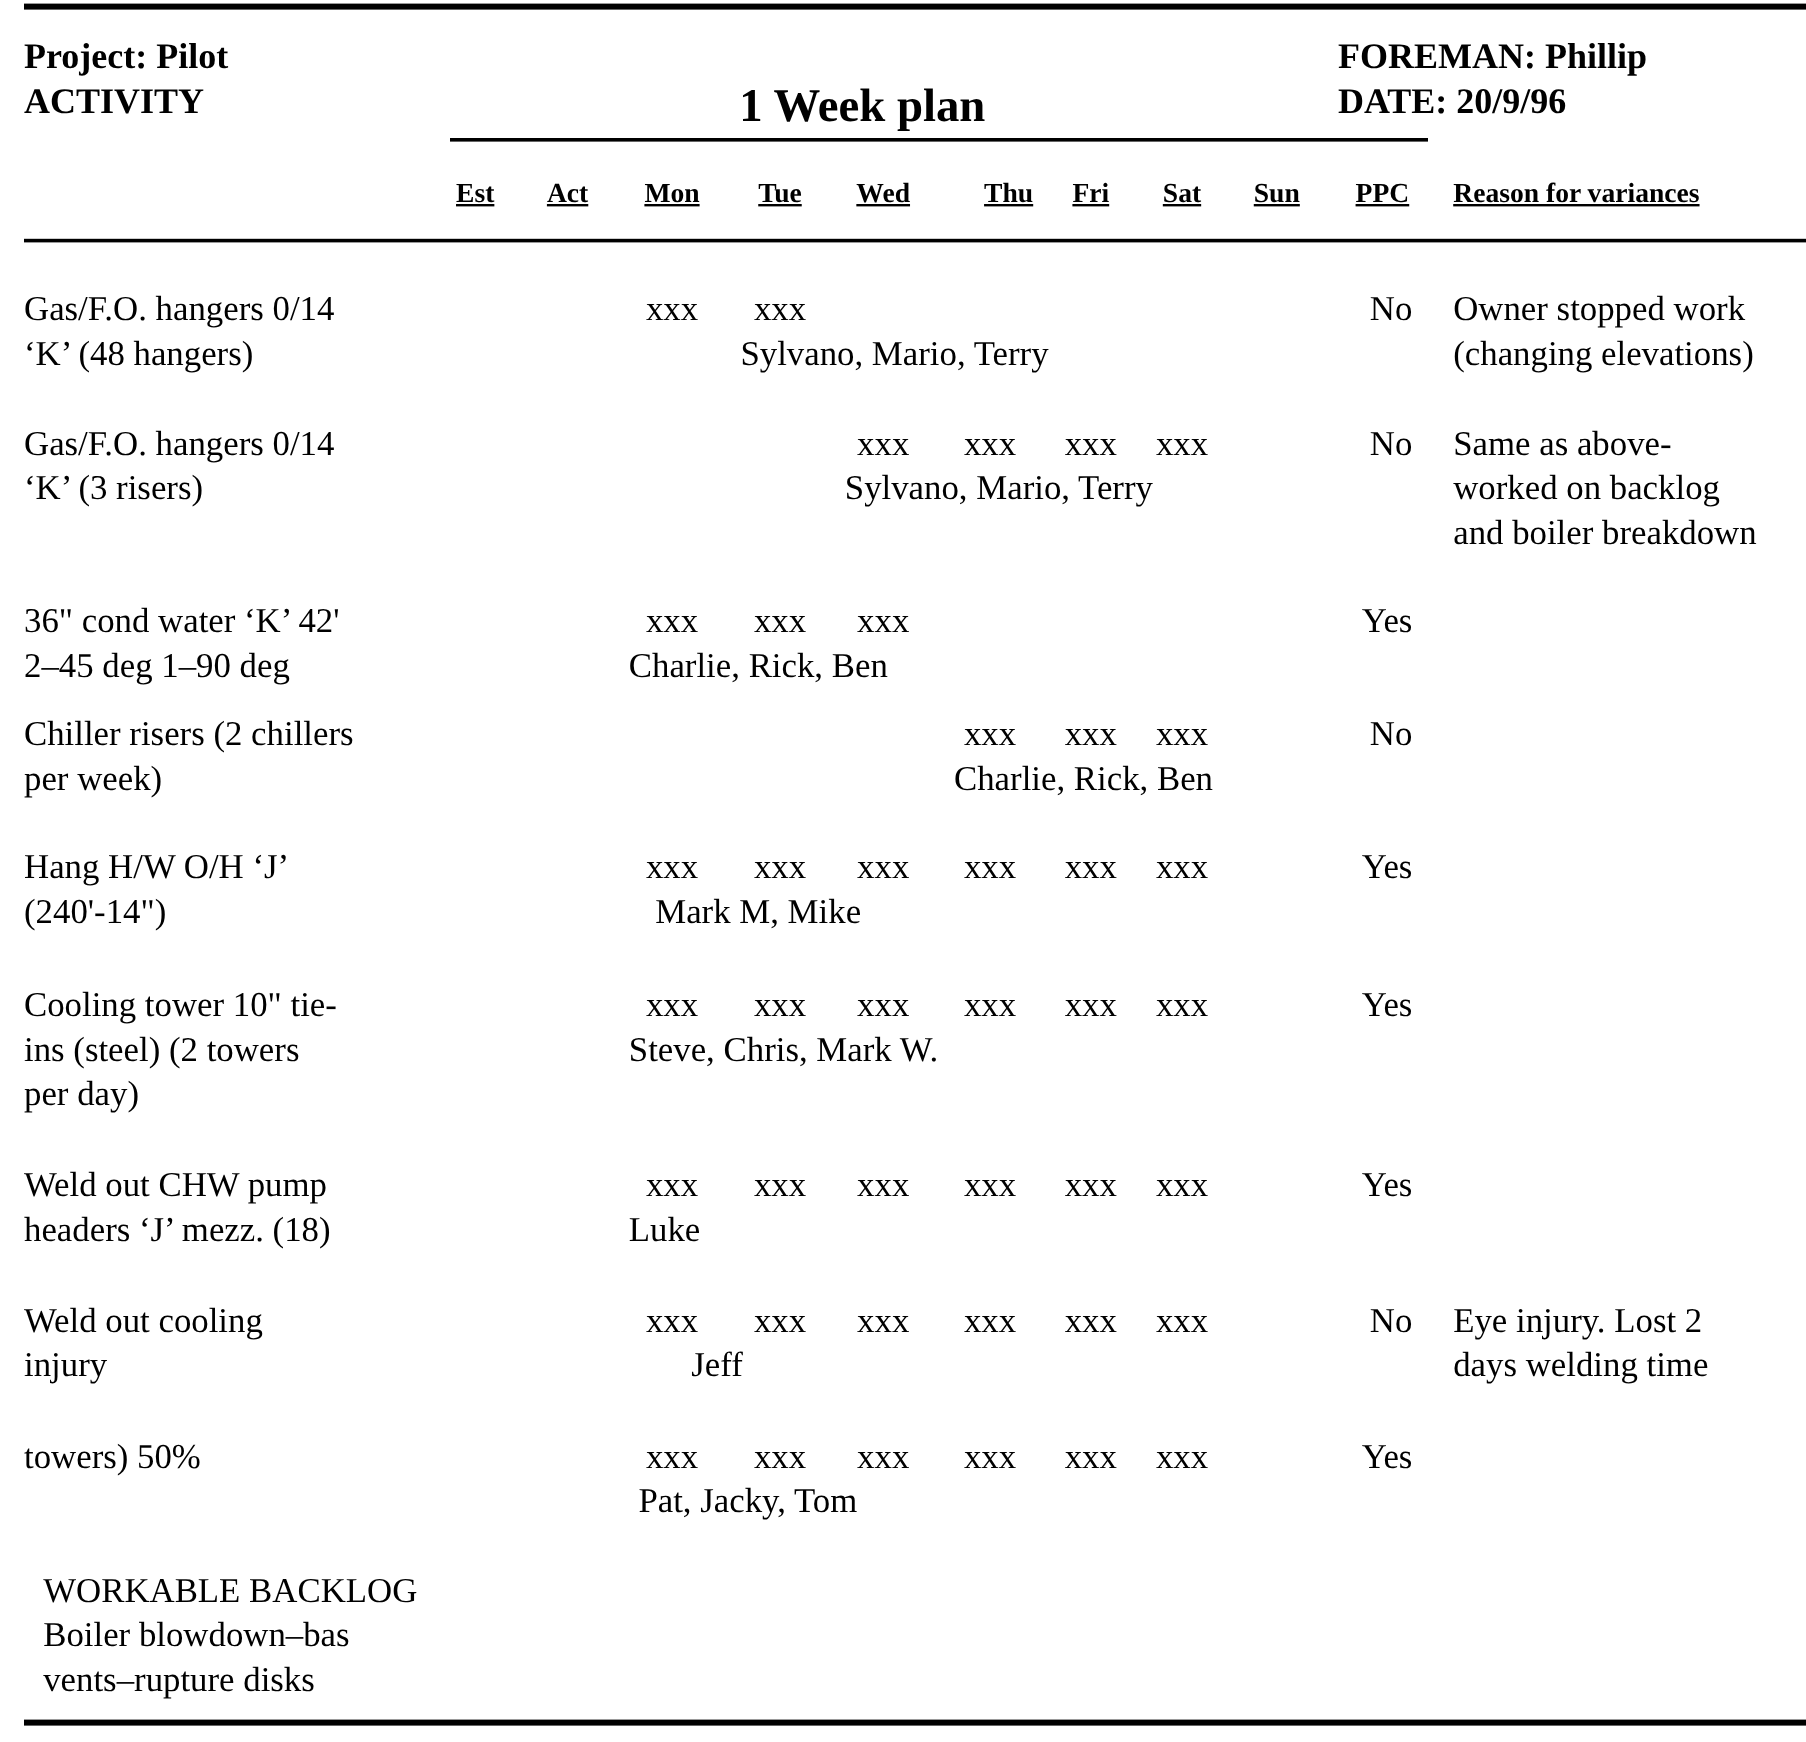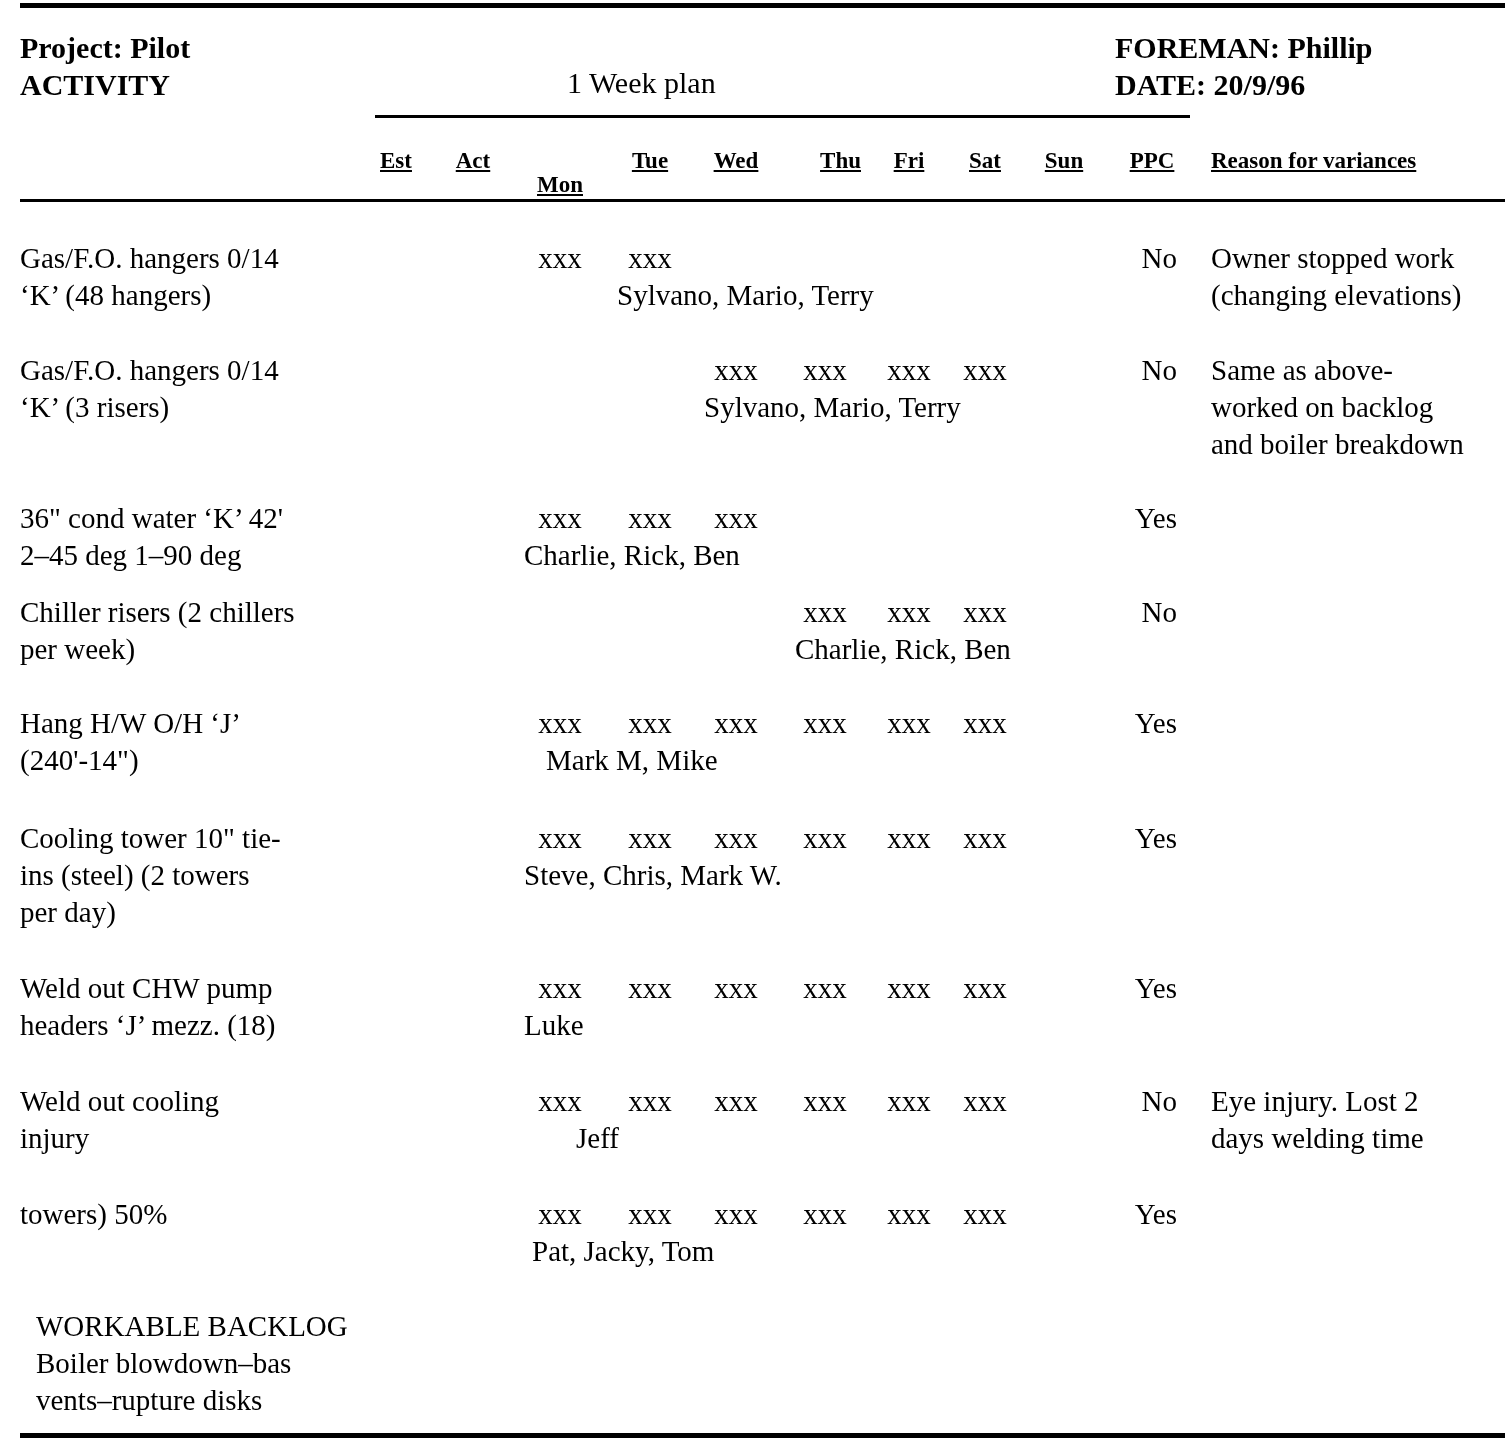--- a/index.html
+++ b/index.html
@@ -38,7 +38,7 @@
     white-space: nowrap;
   }
   #project-block { left: 20px;  top: 29px; }
-  #weekplan-title{ left: 567px; top: 66px; font-weight: normal; font-size: 30px; white-space: nowrap;
+  #weekplan-title{ left: 616px; top: 66px; font-weight: bold; font-size: 39px; white-space: nowrap;
                    position: absolute; }
   #foreman-block { left: 1115px; top: 29px; }
 

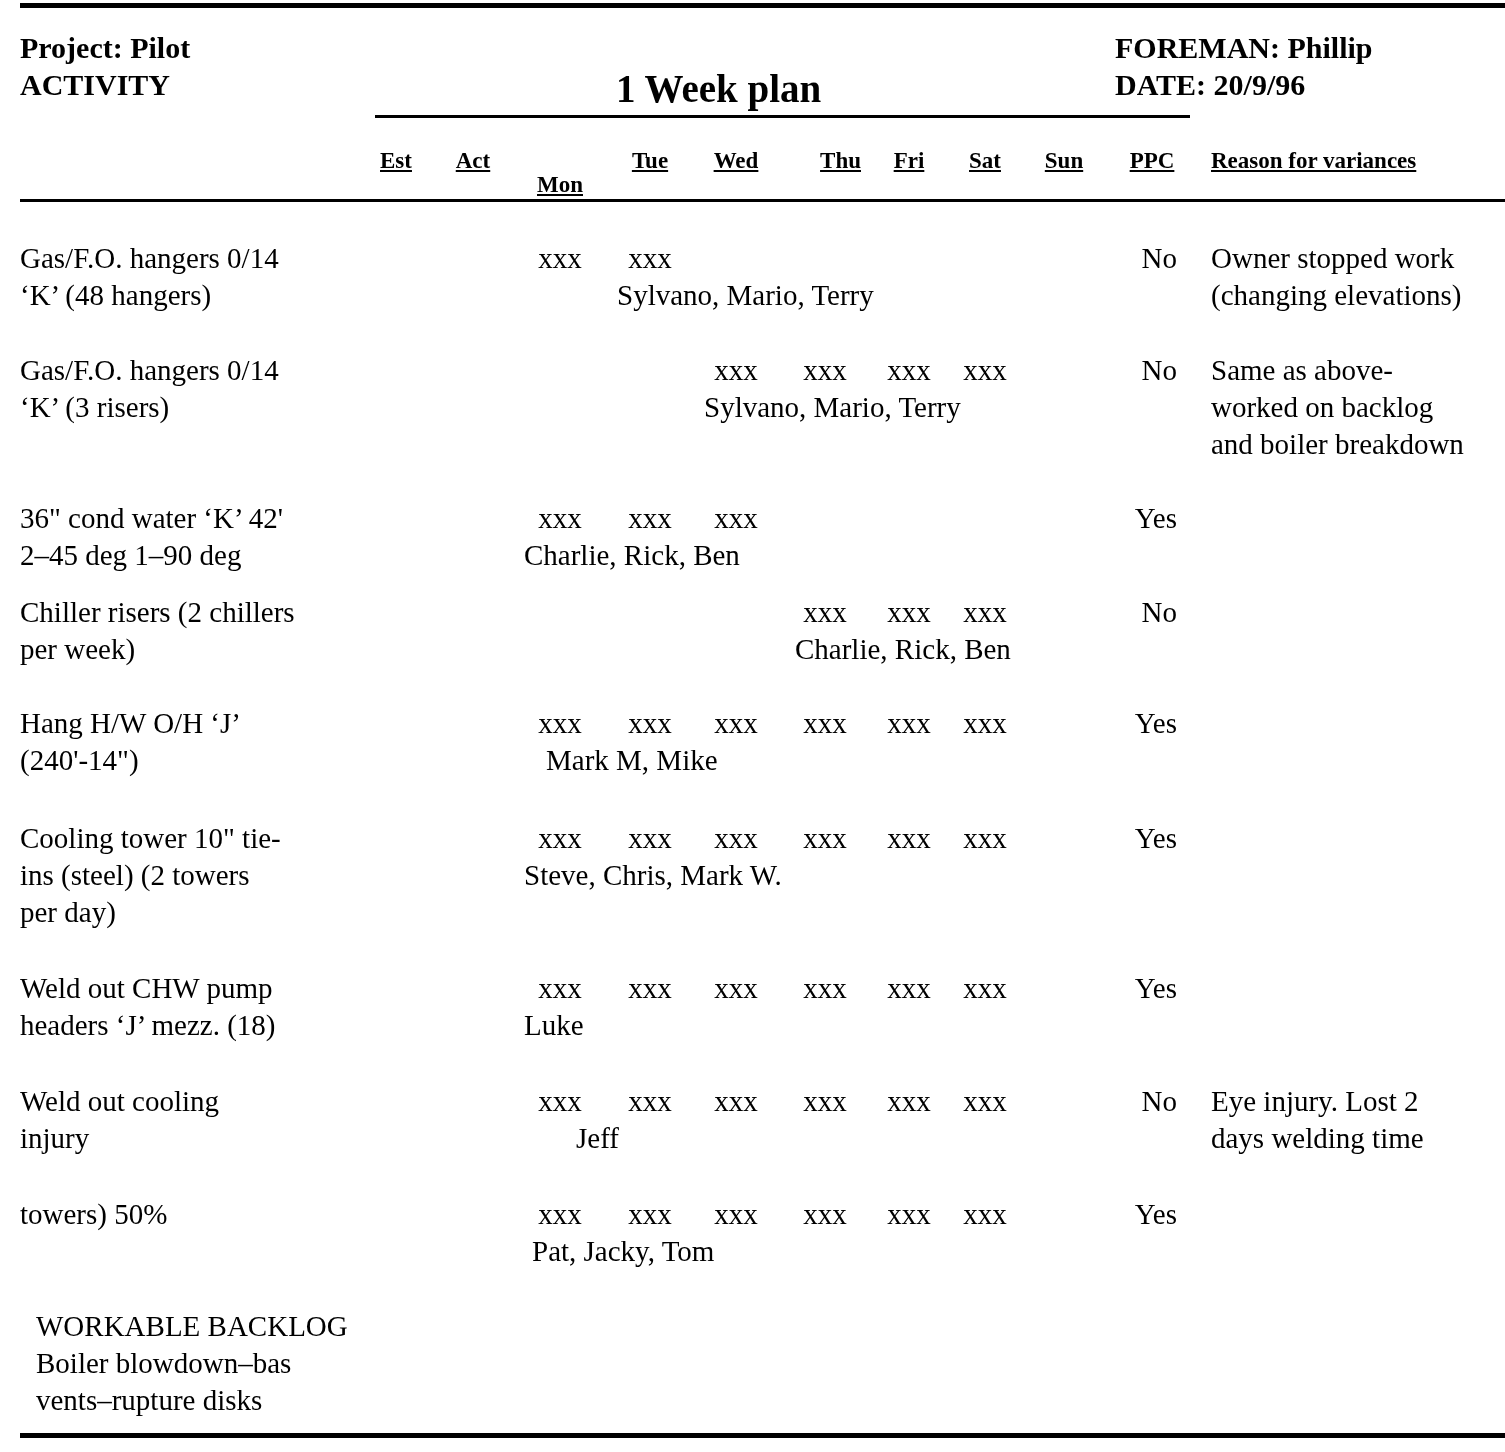--- a/index.html
+++ b/index.html
@@ -92,7 +92,7 @@
 
   <div class="colhdr" style="left:366px;width:60px;">Est</div>
   <div class="colhdr" style="left:443px;width:60px;">Act</div>
-  <div class="colhdr" style="left:524px;width:72px;margin-top:24px;">Mon</div>
+  <div class="colhdr" style="left:524px;width:72px;">Mon</div>
   <div class="colhdr" style="left:614px;width:72px;">Tue</div>
   <div class="colhdr" style="left:700px;width:72px;">Wed</div>
   <div class="colhdr" style="left:789px;width:72px;text-align:right;">Thu</div>

